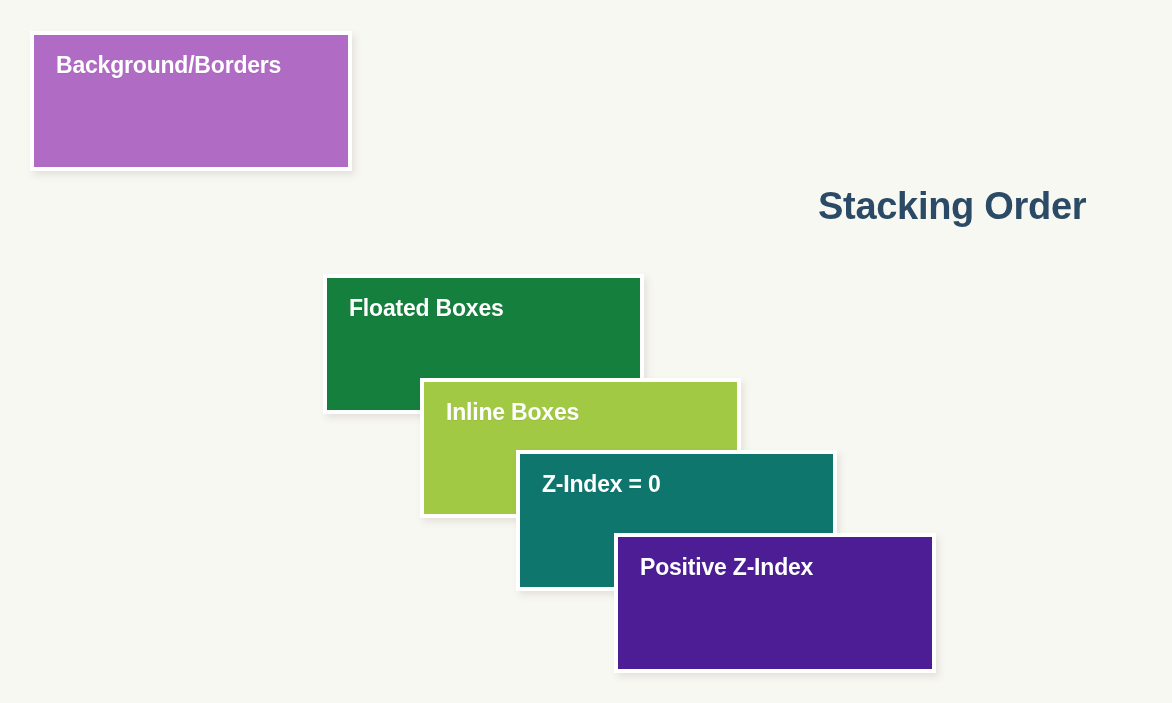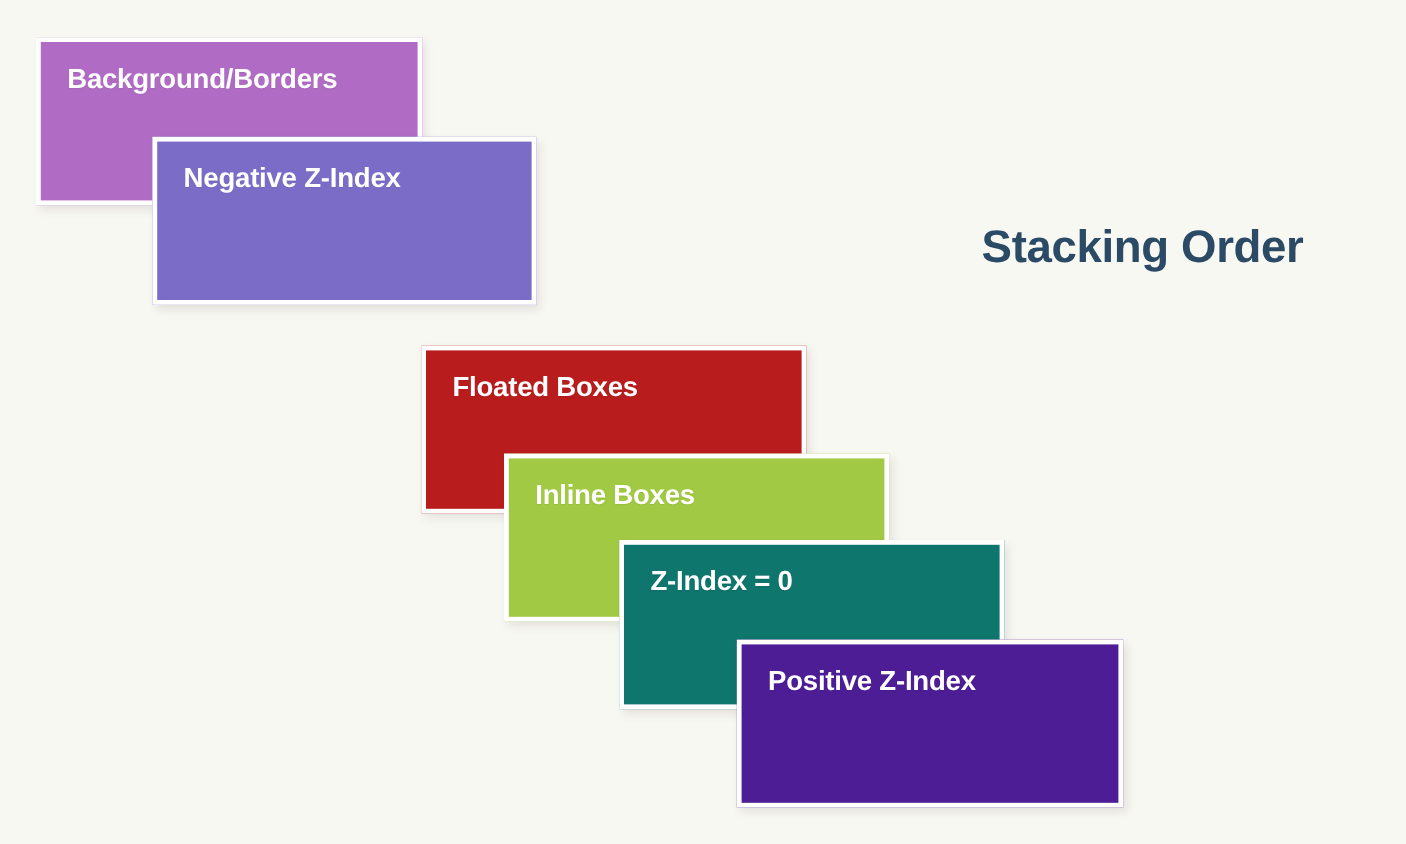--- a/index.html
+++ b/index.html
@@ -65,9 +65,6 @@
     <span class="box-label">Background/Borders</span>
   </div>
 
-  <div class="stack-box" style="left: 127px; top: 114px; width: 320px; height: 140px; background: rgb(123, 108, 199); z-index: 2;">
-    <span class="box-label">Negative Z-Index</span>
-  </div>
 
 
   <div class="stack-box" style="left: 323px; top: 288px; width: 321px; height: 140px; background: #b91c1c; z-index: 4; margin-left: 28px;">

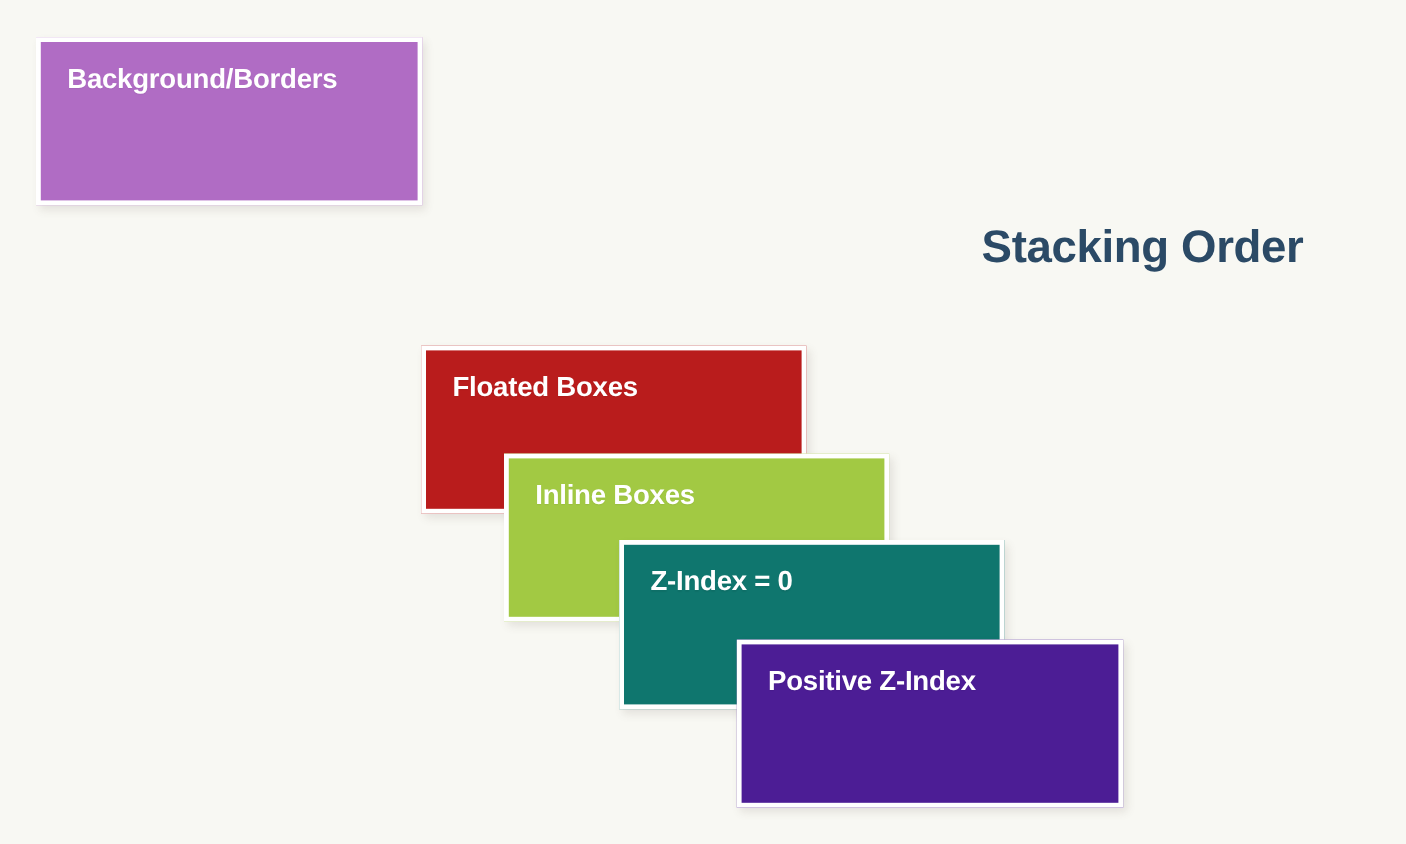--- a/index.html
+++ b/index.html
@@ -67,7 +67,7 @@
 
 
 
-  <div class="stack-box" style="left: 323px; top: 288px; width: 321px; height: 140px; background: #b91c1c; z-index: 4; margin-left: 28px;">
+  <div class="stack-box" style="left: 323px; top: 274px; width: 321px; height: 140px; background: #15803d; z-index: 4;">
     <span class="box-label">Floated Boxes</span>
   </div>
 

